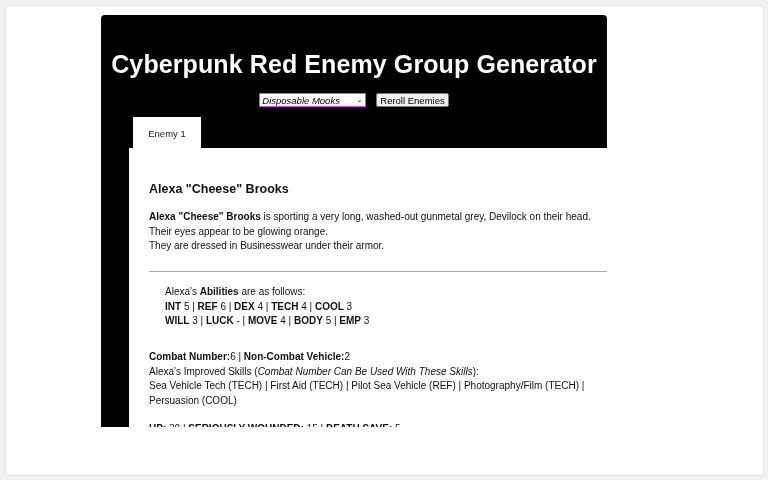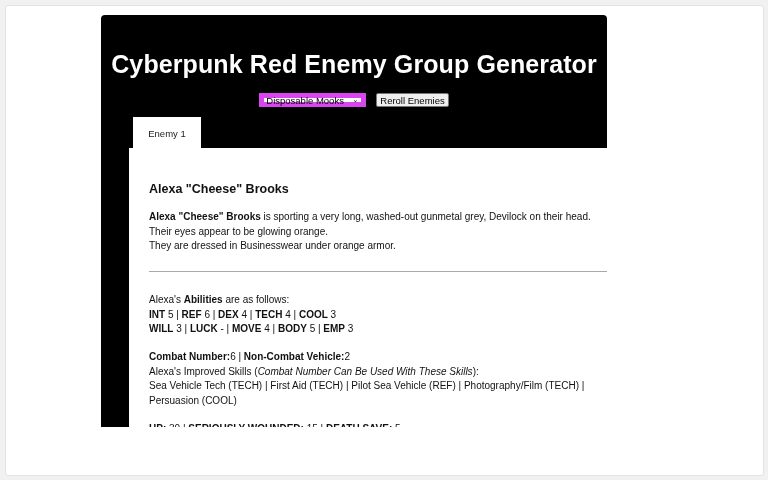--- a/index.html
+++ b/index.html
@@ -28,9 +28,9 @@
       display: flex; justify-content: center; align-items: center;
     }
     .select {
-      width: 107px; height: 14px; background: #fff; border: 5px solid #d946ef;
+      width: 107px; height: 14px; background: #fff; border: 1px solid #d946ef;
       font-size: 9.5px; color: #000; display: flex; align-items: center;
-      justify-content: space-between; padding: 0 3px 0 2px; box-sizing: border-box;
+      justify-content: space-between; padding: 0 3px 0 2px; box-sizing: border-box; font-style: italic;
     }
     .select .chev { font-size: 7px; }
     .btn {

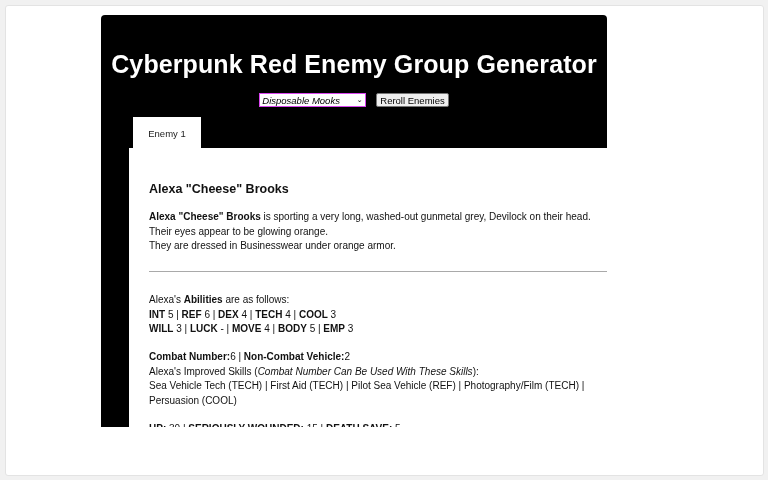--- a/index.html
+++ b/index.html
@@ -97,7 +97,7 @@
         <div class="desc">
           <span class="line"><b>Alexa "Cheese" Brooks</b><span> is sporting a very long, washed-out gunmetal grey, Devilock on their head.</span></span>
           <span class="line">Their eyes appear to be glowing orange.</span>
-          <span class="line">They are dressed in Businesswear under orange armor.</span>
+          <span class="line">They are dressed in Businesswear under their armor.</span>
         </div>
 
         <div class="hr"></div>

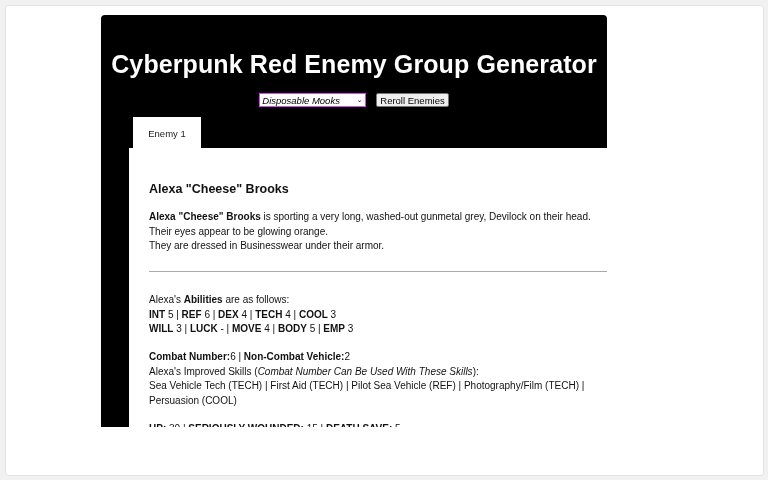--- a/index.html
+++ b/index.html
@@ -60,7 +60,7 @@
     }
     .desc { position: absolute; top: 62px; }
     .hr { position: absolute; top: 123px; width: 470px; height: 1px; background: #a9a9a9; }
-    .abil { position: absolute; top: 145px; }
+    .abil { position: absolute; top: 137px; margin-left: 16px; }
     .combat { position: absolute; top: 202px; width: 472px; }
     .hp { position: absolute; top: 274px; }
     b { font-weight: bold; }

